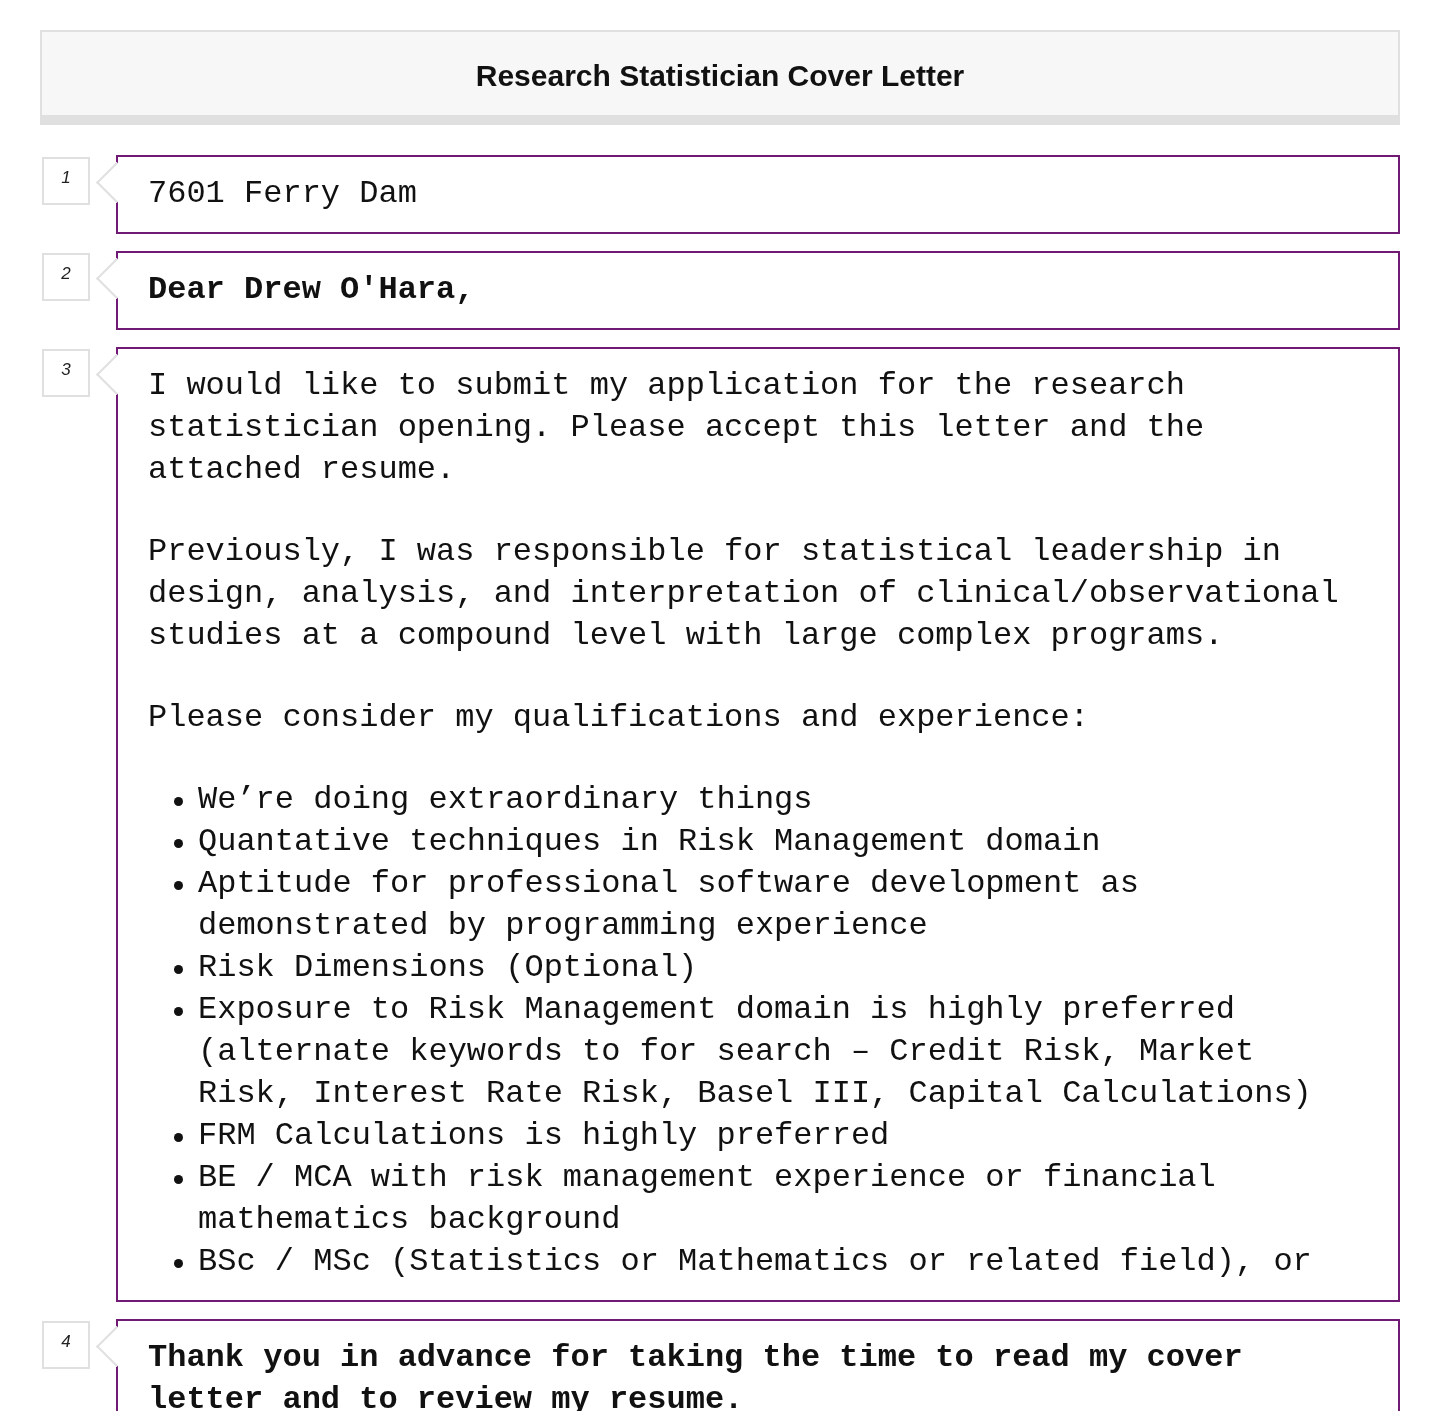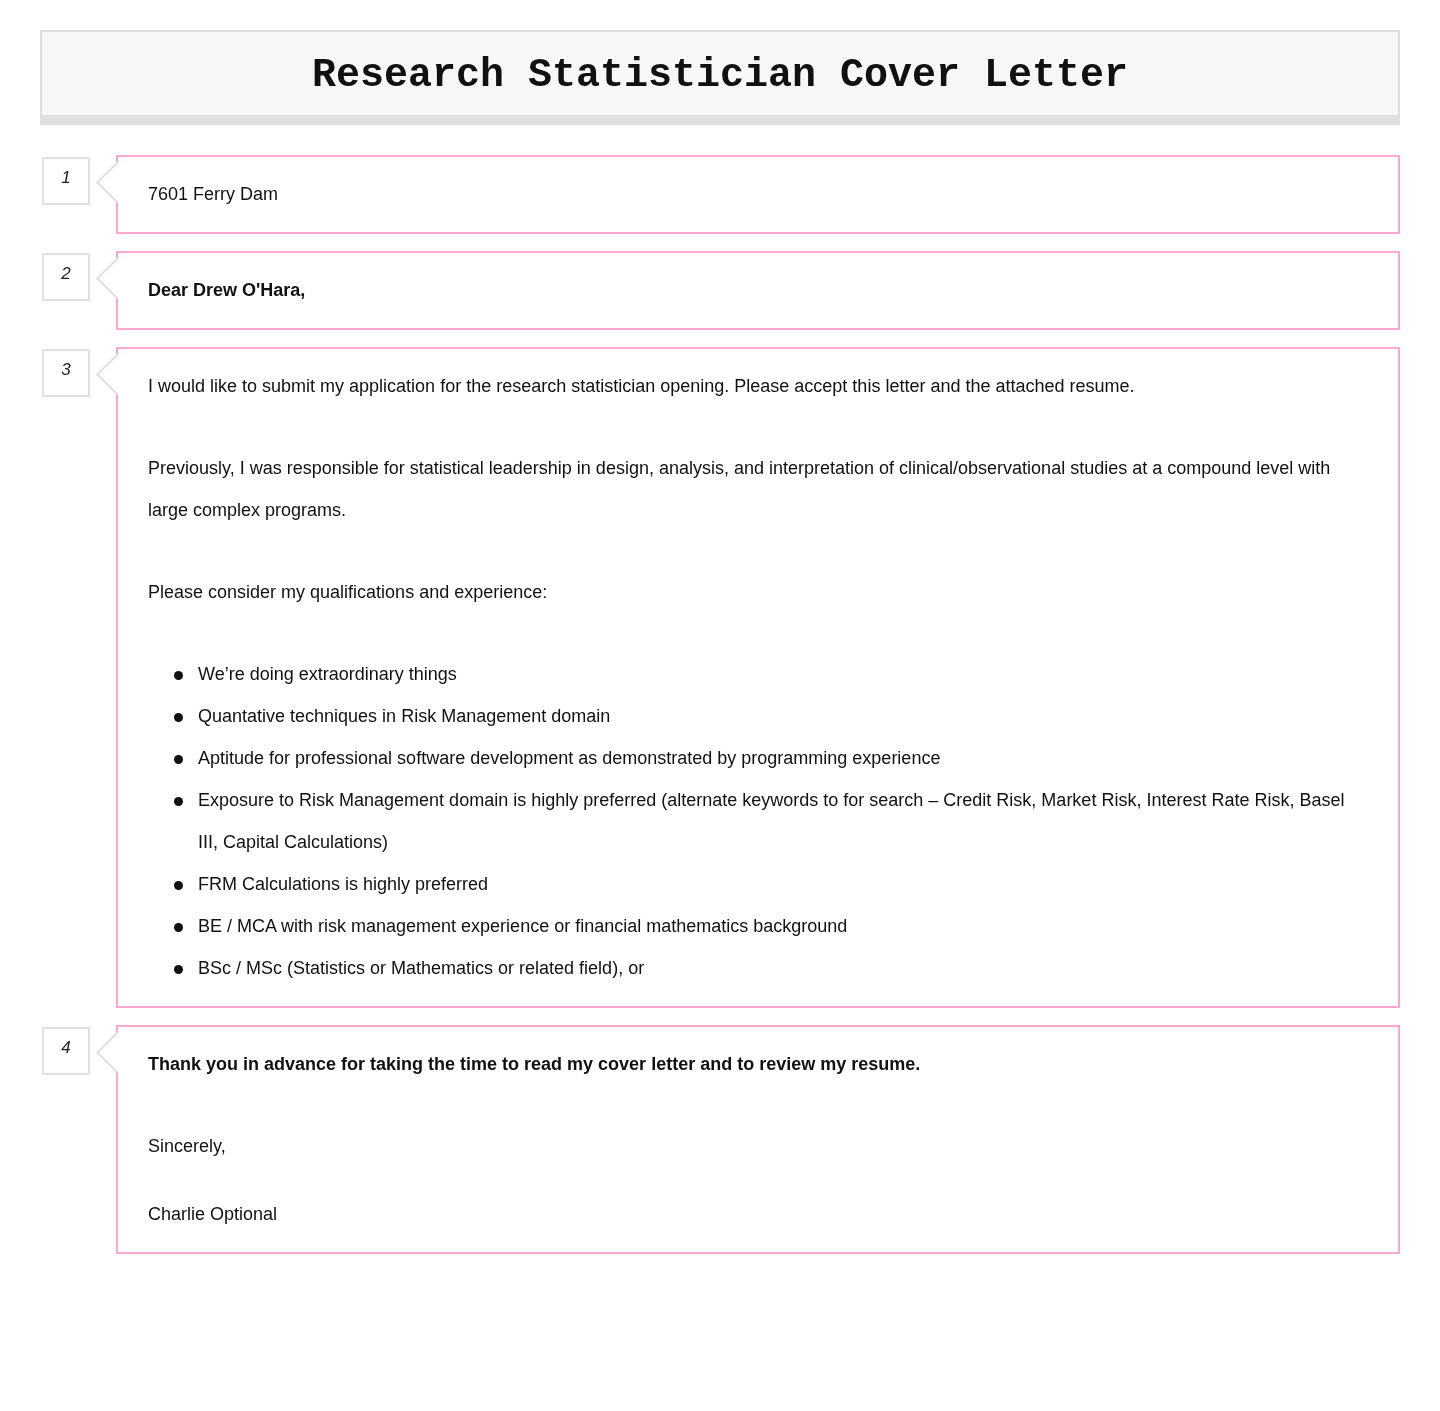--- a/index.html
+++ b/index.html
@@ -17,9 +17,9 @@
       justify-content: center;
     }
     .title-bar h1 {
-      font-family: Liberation Mono, monospace;
+      font-family: Liberation Sans, sans-serif;
       font-weight: bold;
-      font-size: 40px;
+      font-size: 30px;
       color: #111;
       margin-top: 4px;
     }

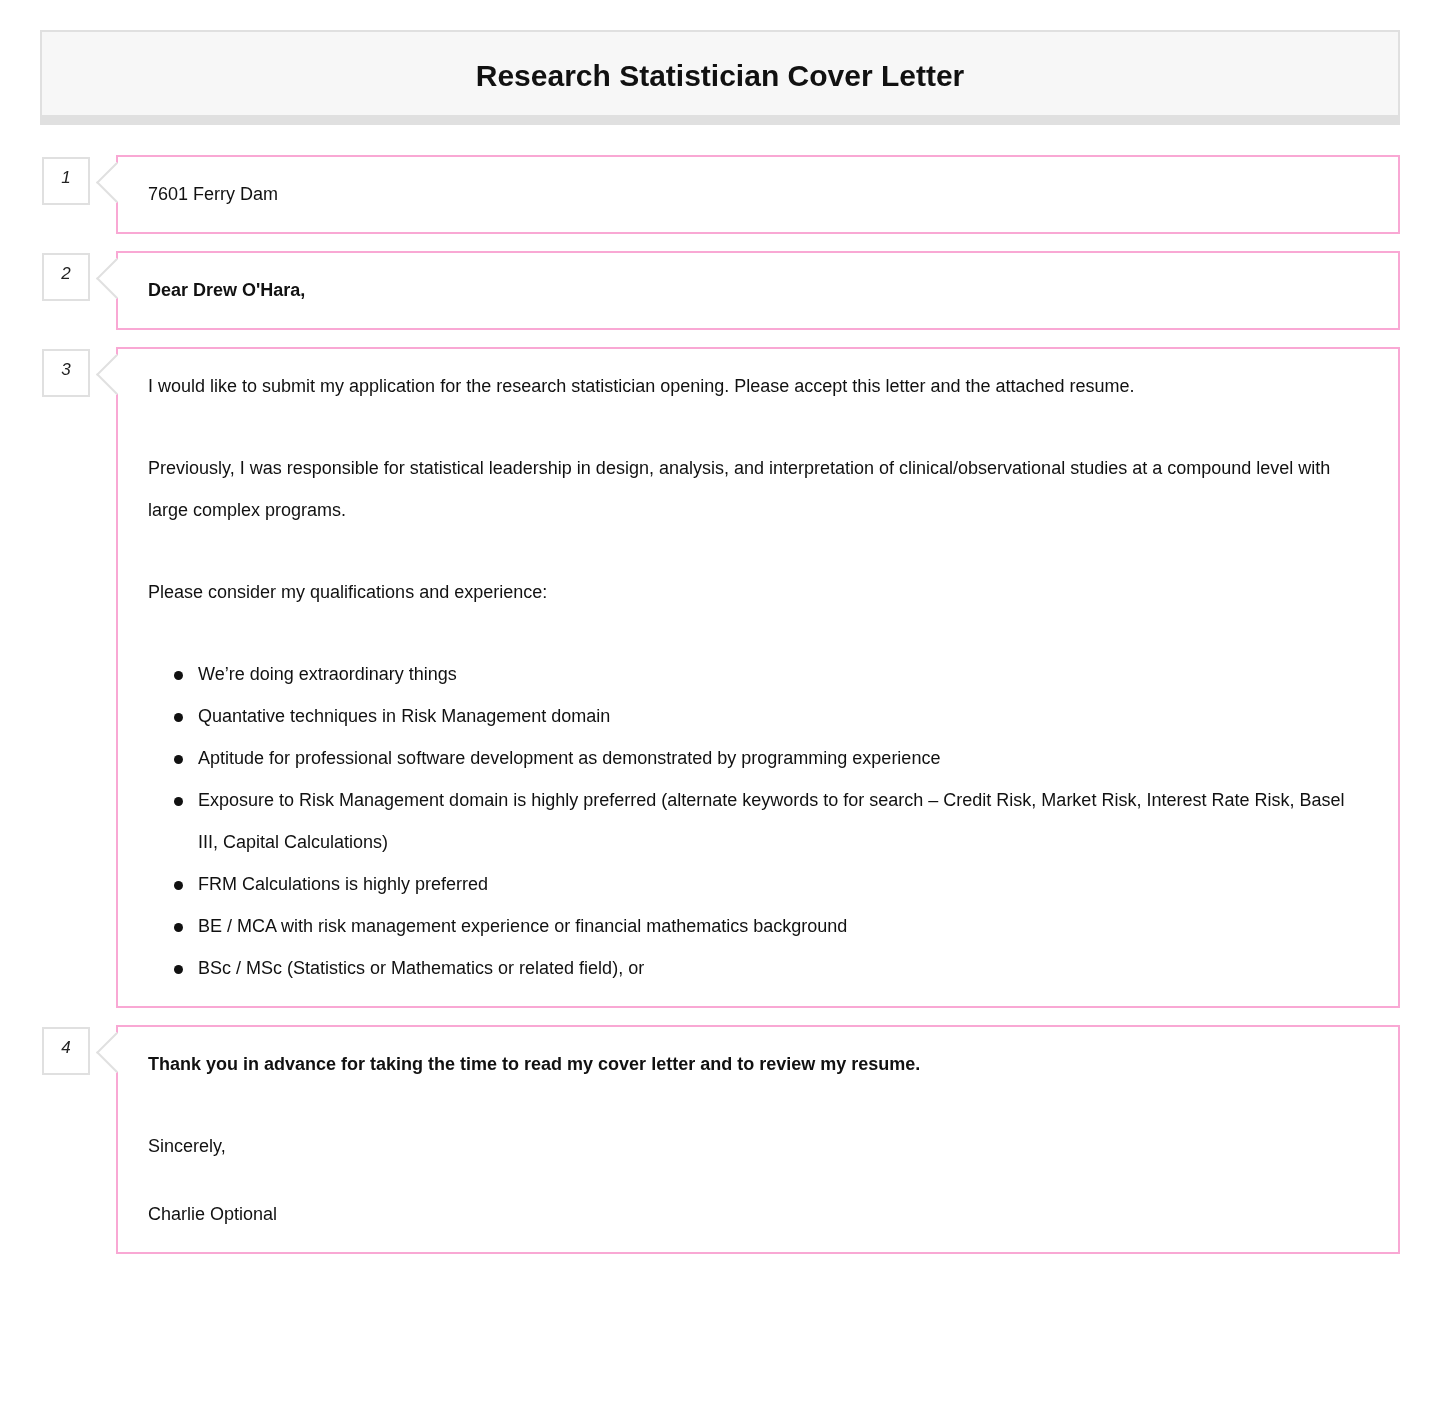--- a/index.html
+++ b/index.html
@@ -51,11 +51,11 @@
 
     .card {
       margin-left: 76px;
-      border: 2px solid #f9a8d4;
+      border: 2px solid #701a75;
       background: #fff;
       padding: 16px 30px 17px 30px;
-      font-family: Liberation Sans, sans-serif;
-      font-size: 18px;
+      font-family: Liberation Mono, monospace;
+      font-size: 32px;
       line-height: 42px;
       color: #111;
       position: relative;

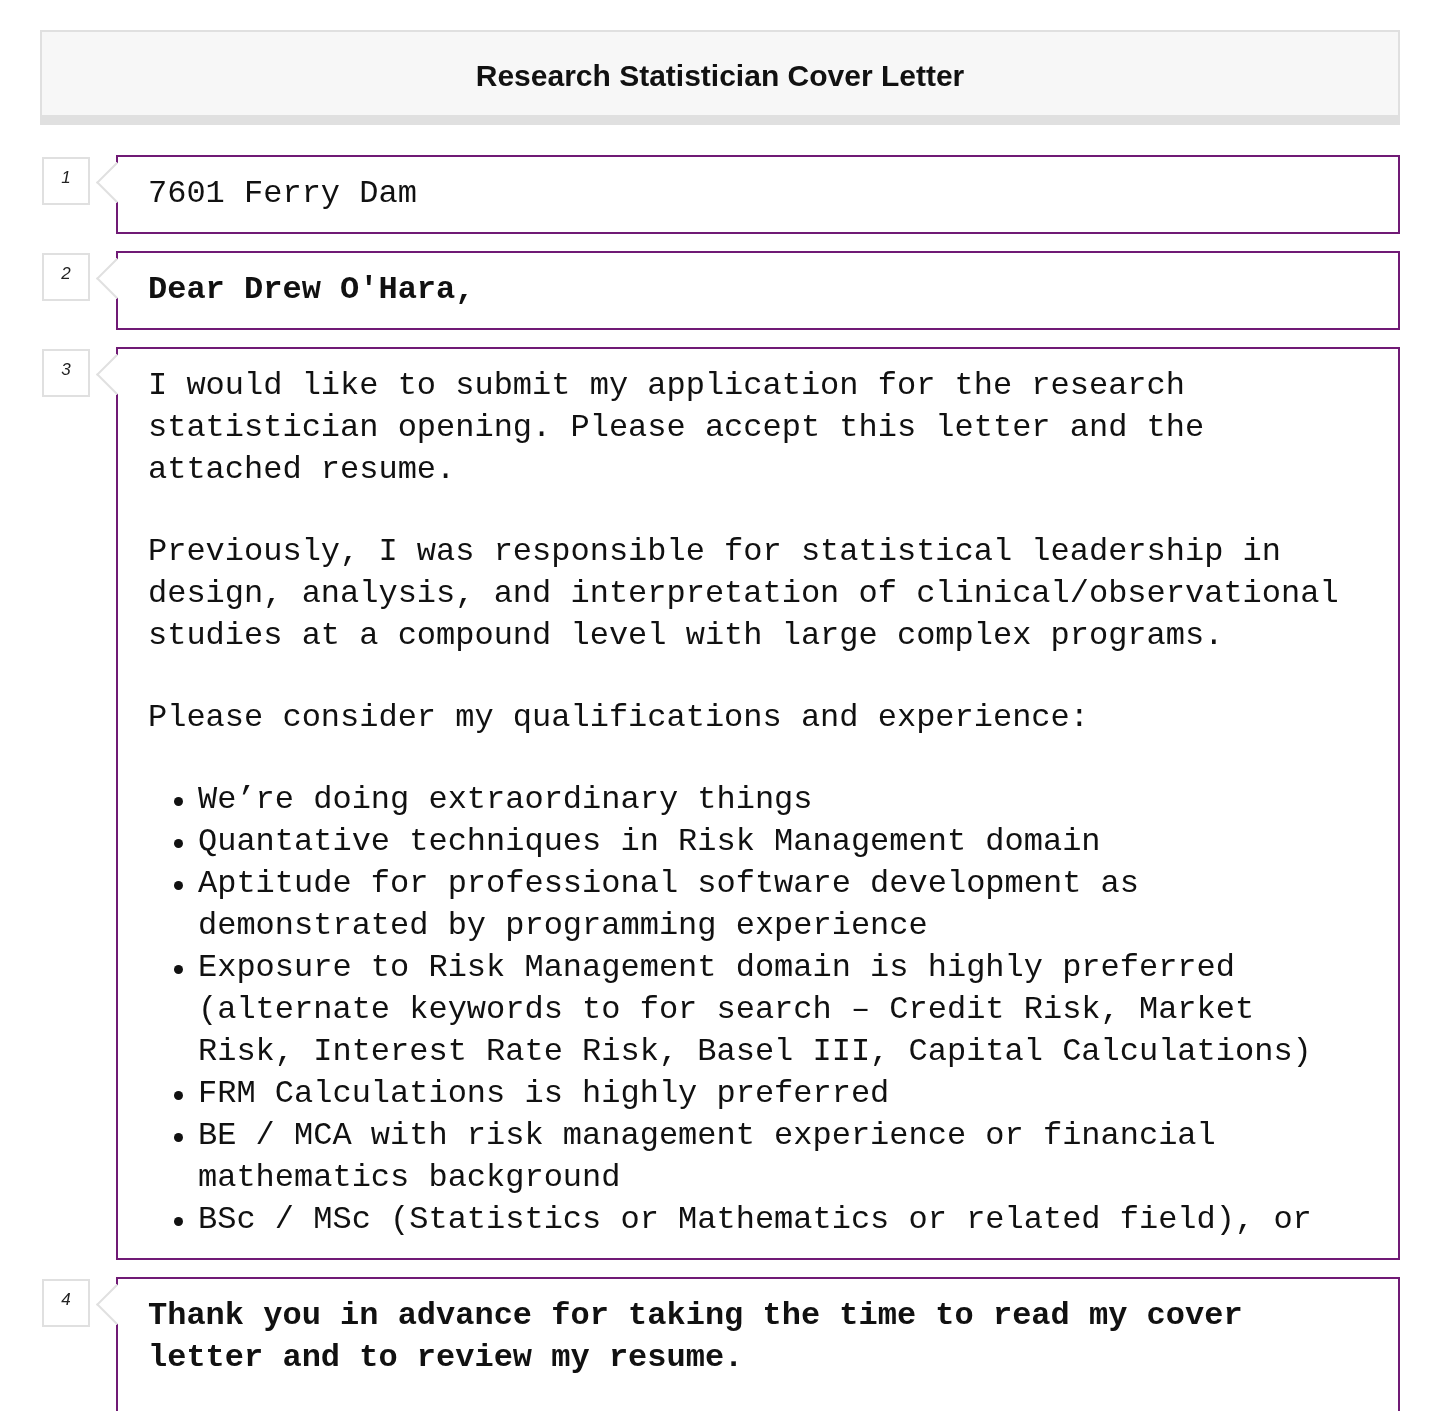--- a/index.html
+++ b/index.html
@@ -130,6 +130,7 @@
       <li>We’re doing extraordinary things</li>
       <li>Quantative techniques in Risk Management domain</li>
       <li>Aptitude for professional software development as demonstrated by programming experience</li>
+      <li>Risk Dimensions (Optional)</li>
       <li>Exposure to Risk Management domain is highly preferred (alternate keywords to for search – Credit Risk, Market Risk, Interest Rate Risk, Basel III, Capital Calculations)</li>
       <li>FRM Calculations is highly preferred</li>
       <li>BE / MCA with risk management experience or financial mathematics background</li>

